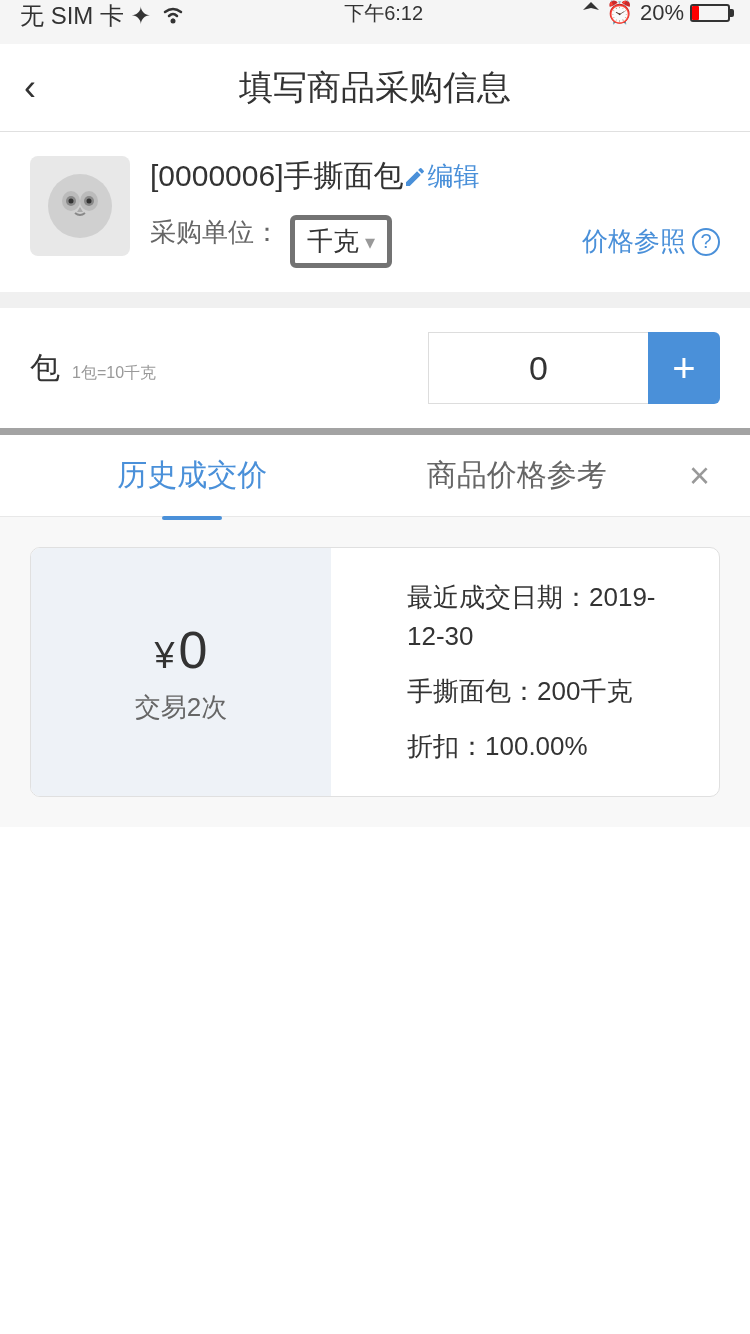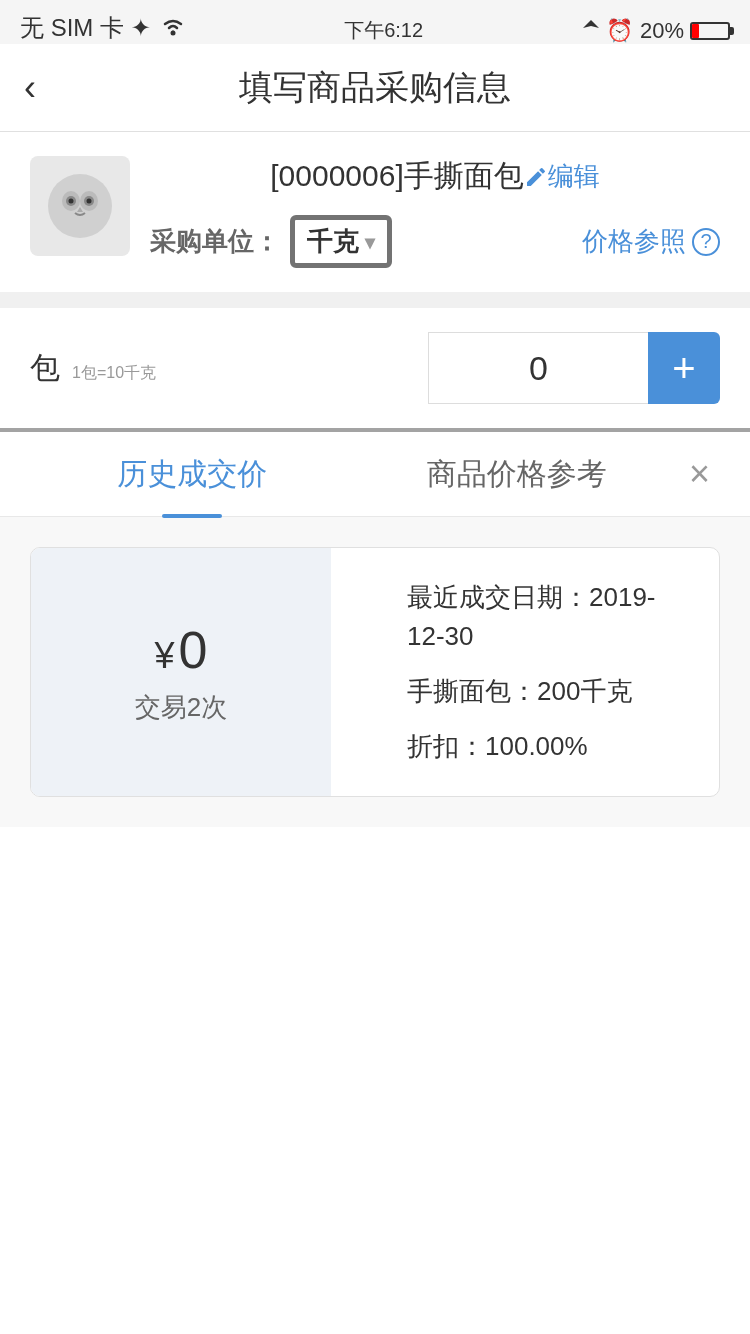--- a/index.html
+++ b/index.html
@@ -18,7 +18,7 @@
       height: 44px;
       background: #f5f5f5;
       display: flex;
-      align-items: flex-end;
+      align-items: flex-start;
       justify-content: space-between;
       padding: 0 20px;
       font-size: 26px;

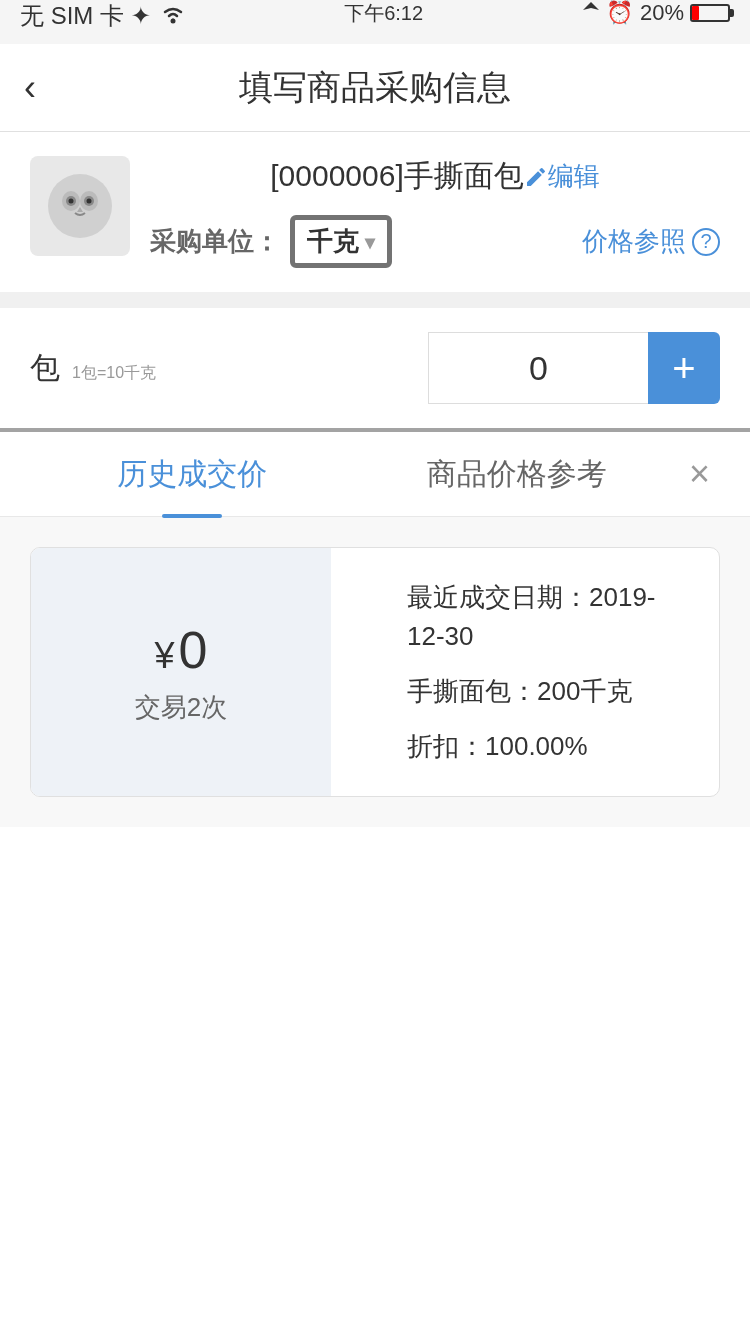--- a/index.html
+++ b/index.html
@@ -125,7 +125,7 @@
     .product-title-row {
       display: flex;
       align-items: center;
-      justify-content: center;
+      justify-content: flex-start;
       margin-bottom: 18px;
     }
     .product-name {

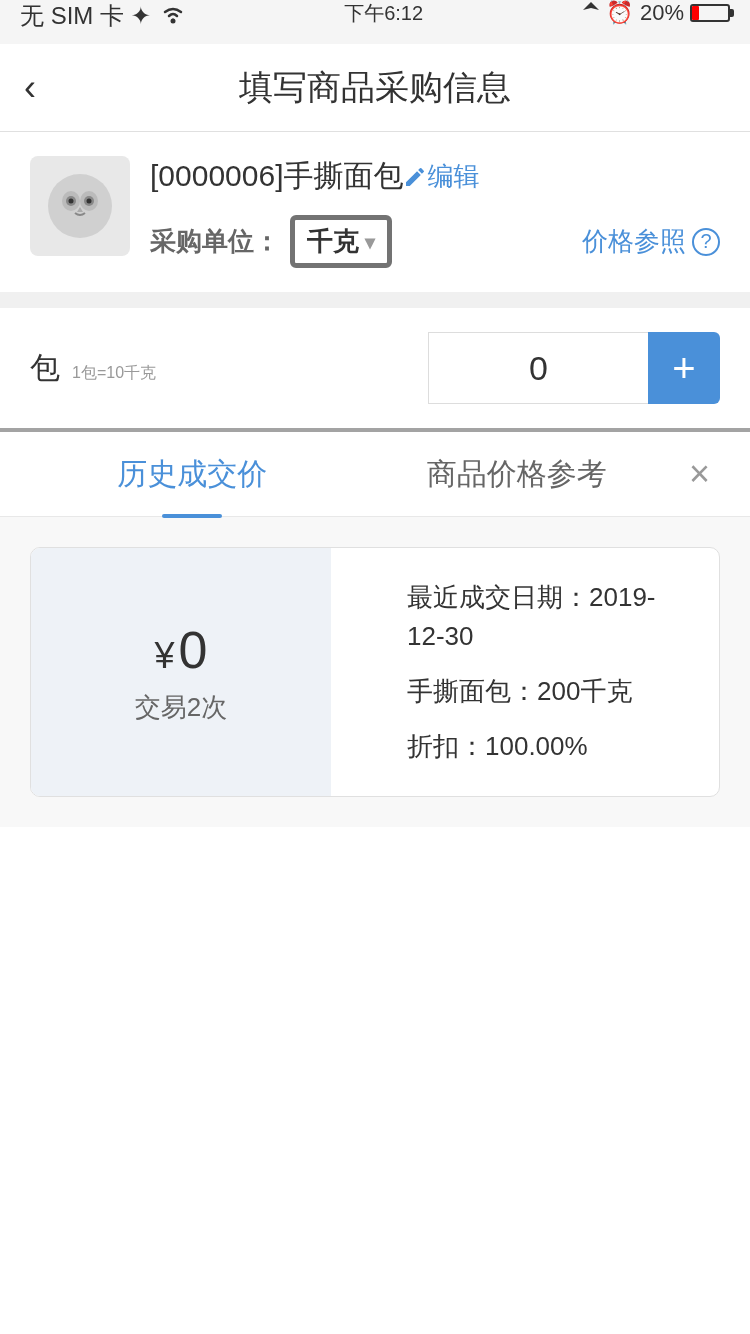--- a/index.html
+++ b/index.html
@@ -405,7 +405,7 @@
       </span>
     </div>
     <div class="product-unit-row">
-      <div style="display:flex;align-items:center;font-weight:bold;">
+      <div style="display:flex;">
         <span class="unit-label">采购单位：</span>
         <span class="unit-selector">
           <span>千克</span>

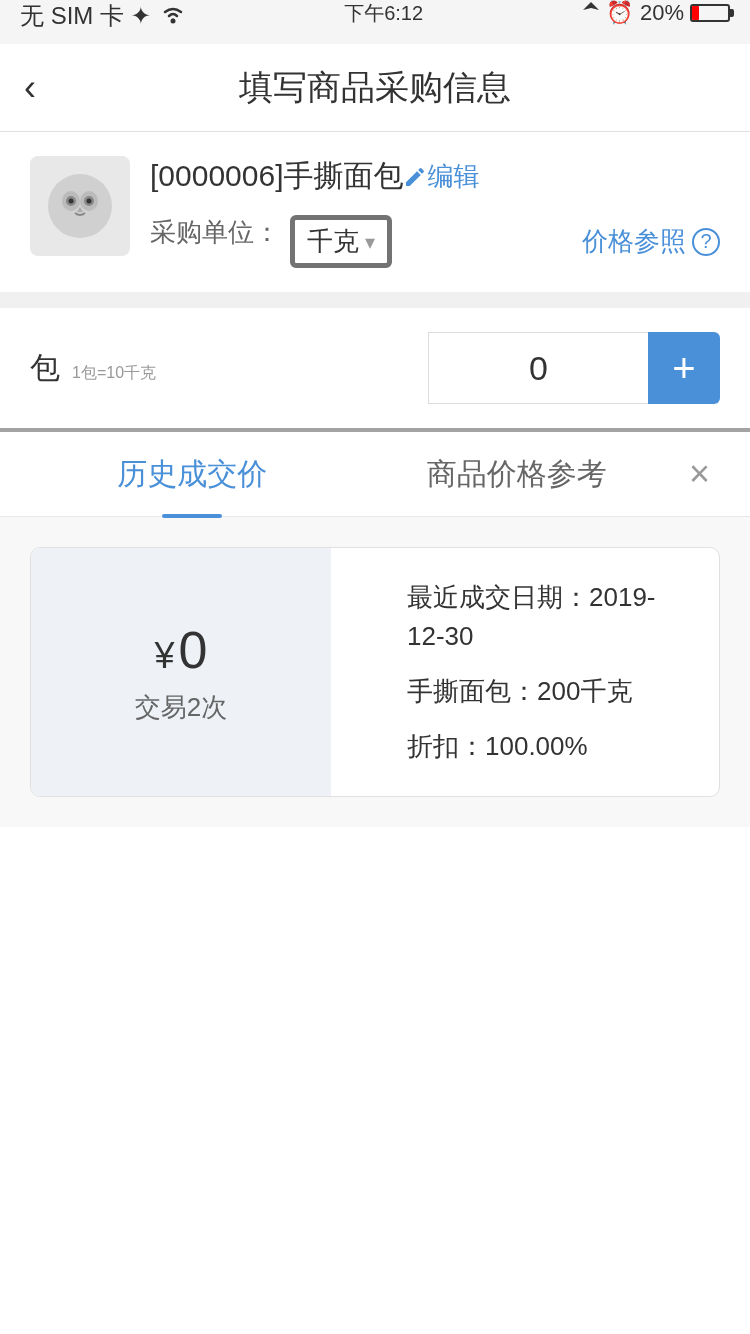--- a/index.html
+++ b/index.html
@@ -239,7 +239,7 @@
       background: #fff;
       display: flex;
       align-items: center;
-      border-top: 4px solid #a3a3a3;
+      border-top: 7px solid #a3a3a3;
       padding: 0 30px;
       position: relative;
       height: 88px;

